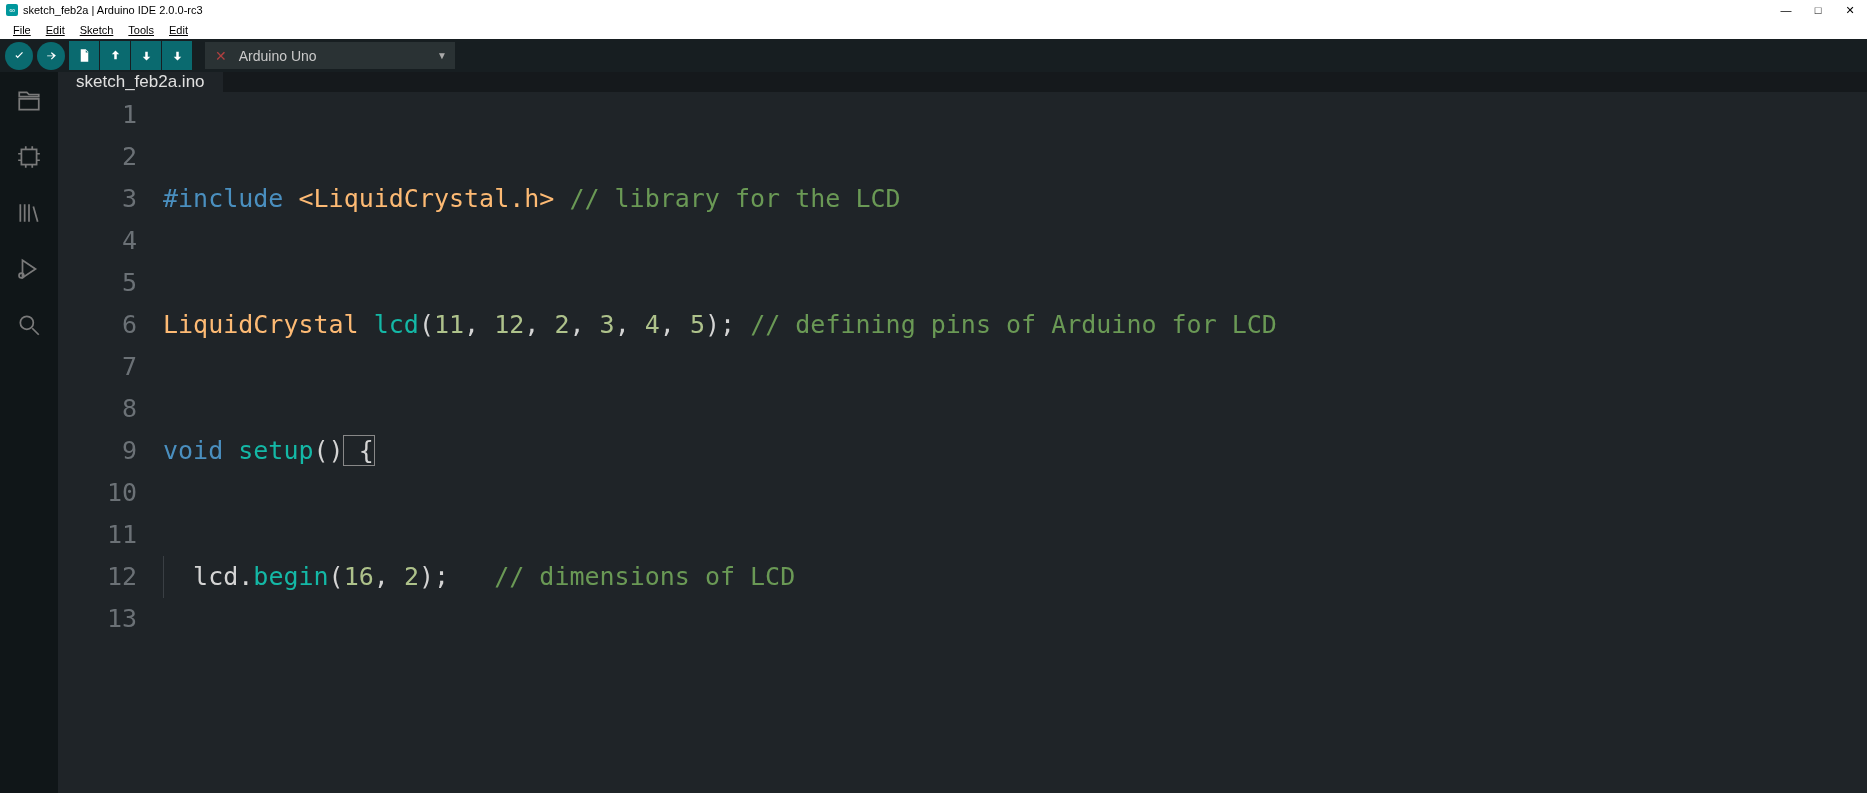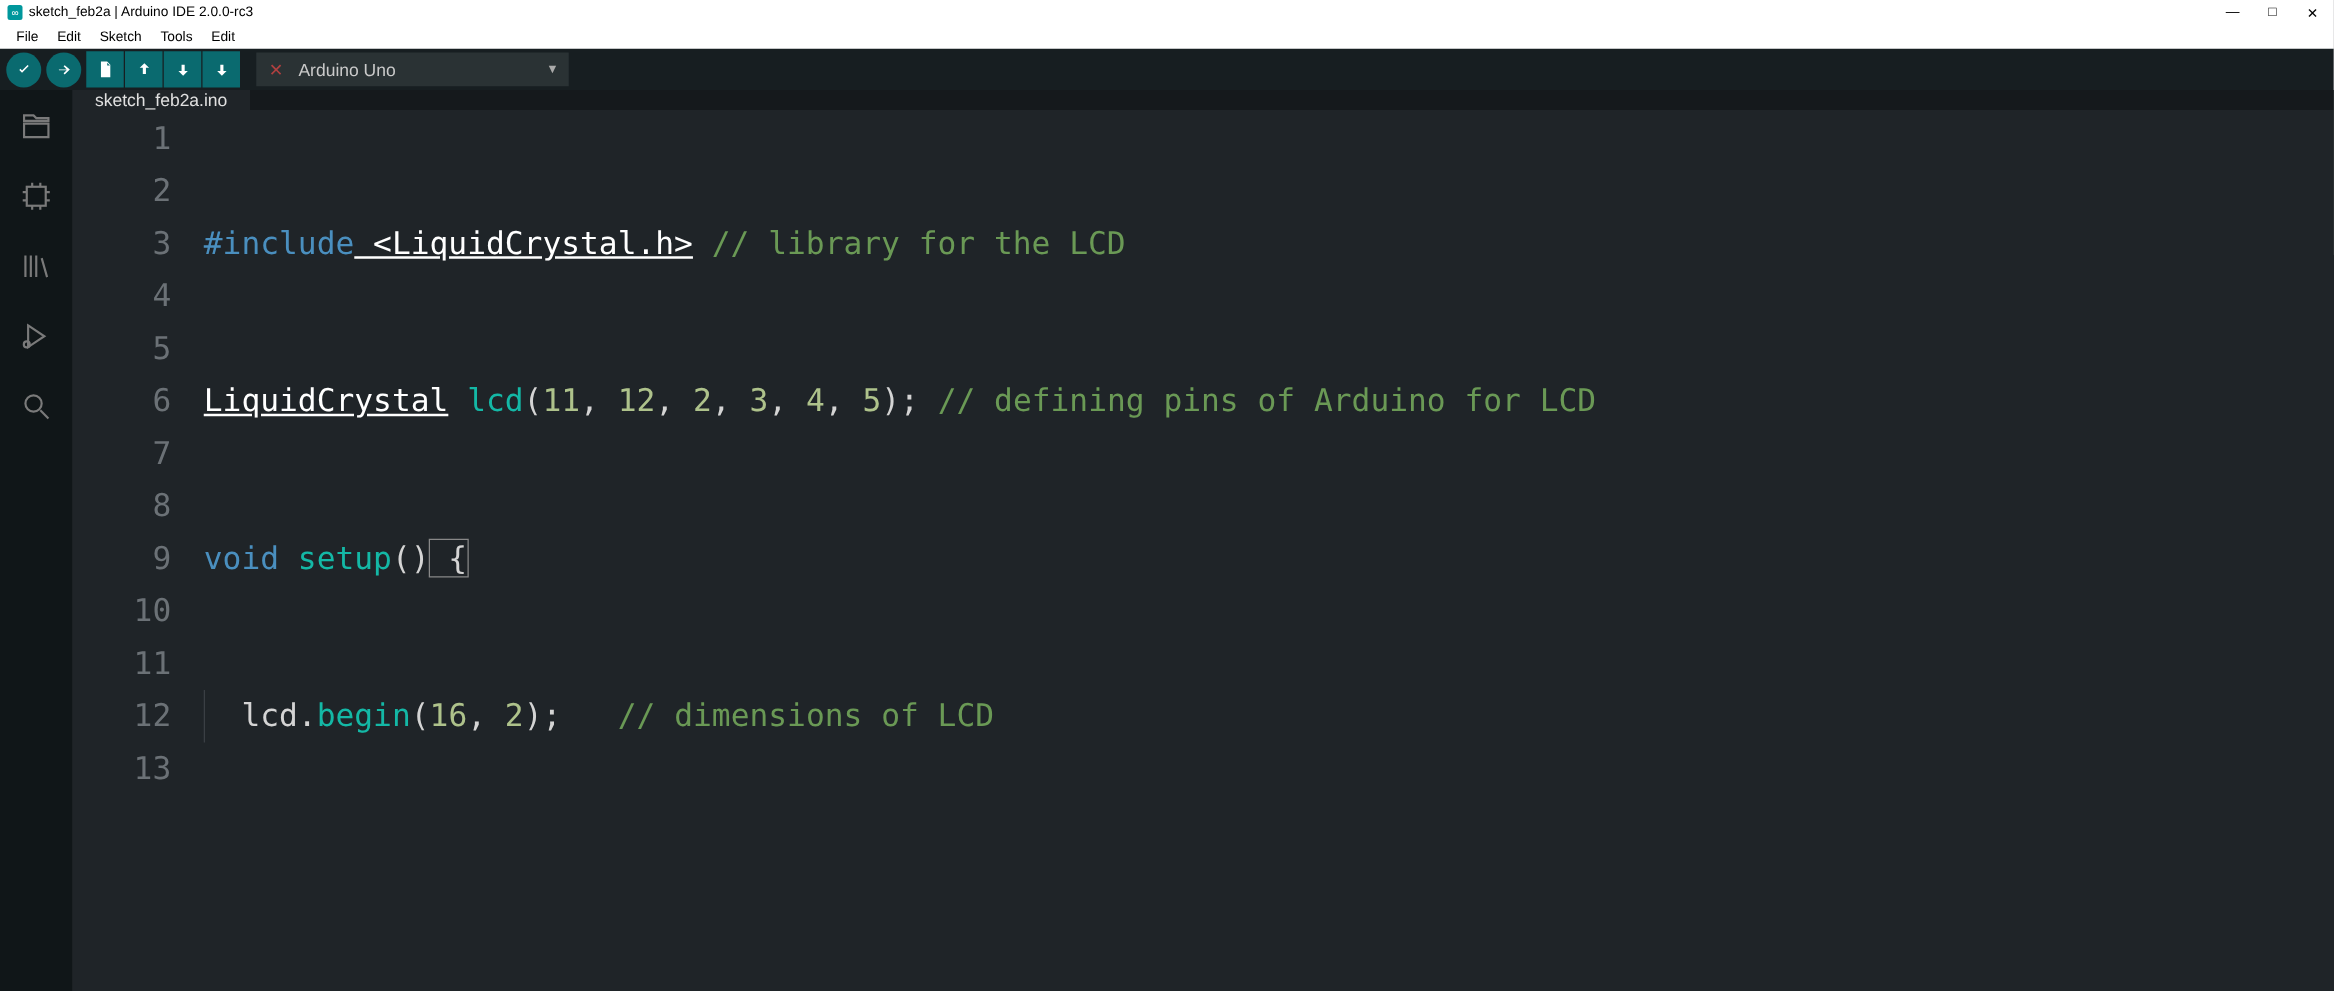--- a/index.html
+++ b/index.html
@@ -43,6 +43,7 @@
   font-size: 11px;
   color: #000;
   gap: 1px;
+  text-decoration: underline;
 }
 .menubar span { padding: 1px 7px; }
 .toolbar {

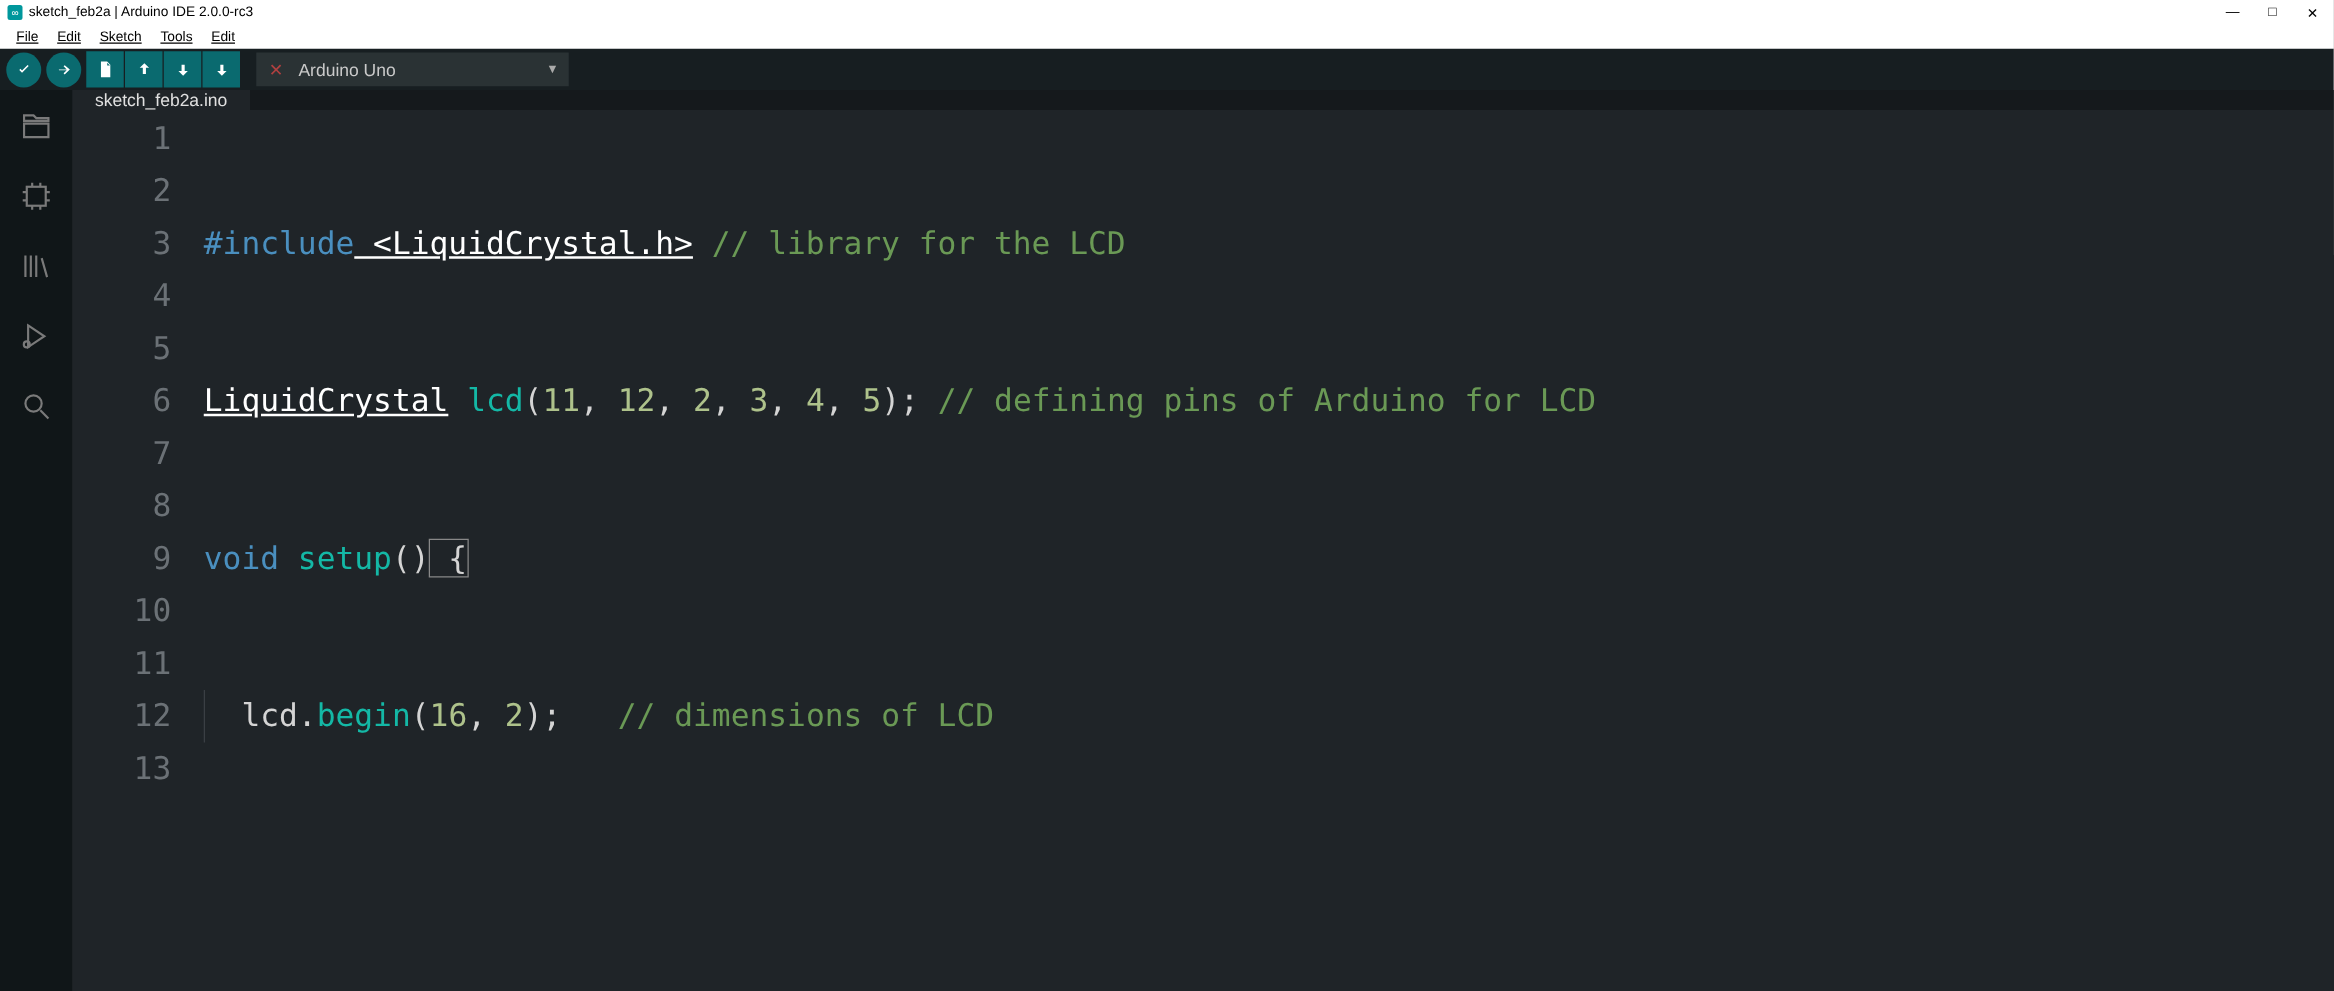--- a/index.html
+++ b/index.html
@@ -119,7 +119,7 @@
   padding: 0 18px;
   display: flex;
   align-items: center;
-  font-size: 14px;
+  font-size: 17px;
 }
 .code-area {
   flex: 1;

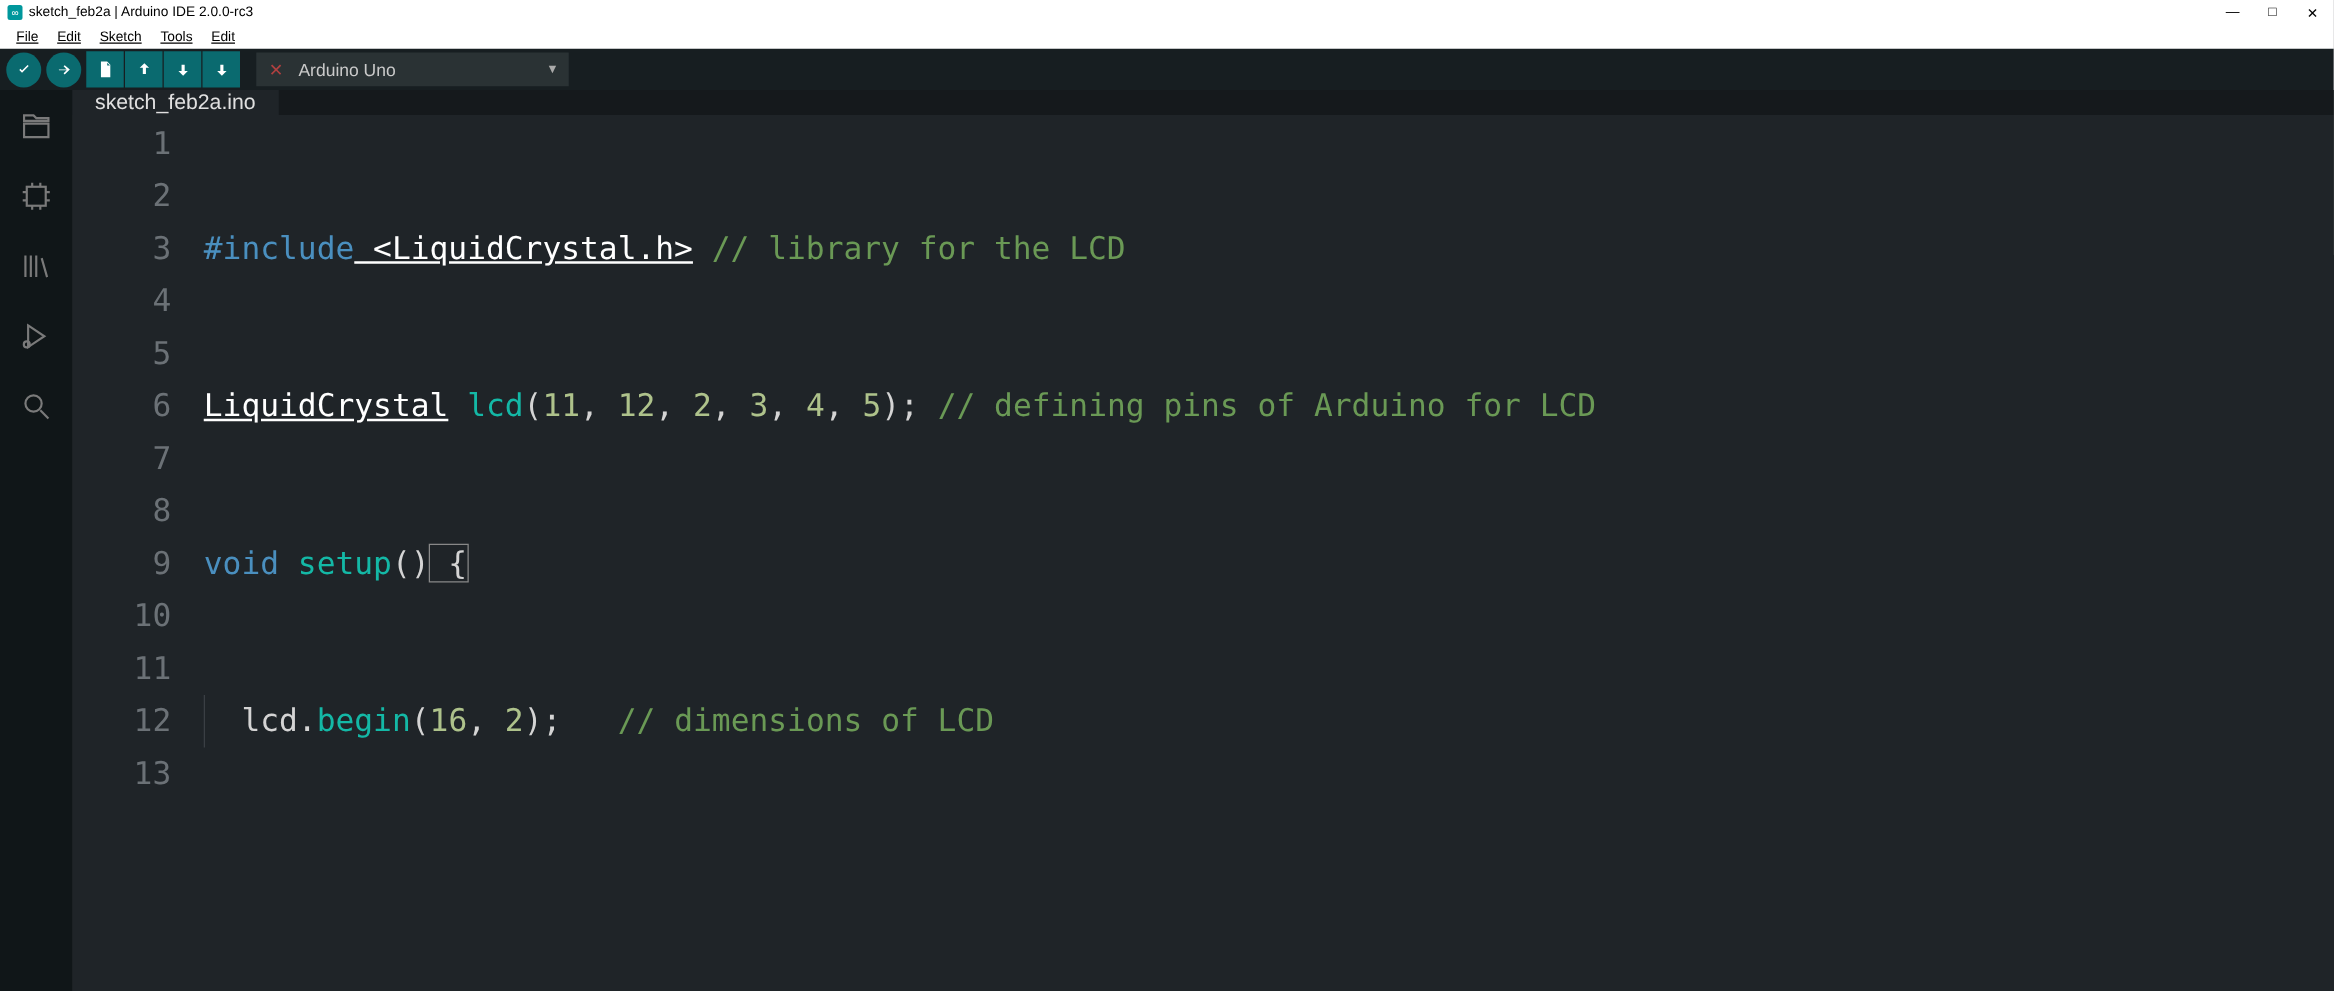--- a/index.html
+++ b/index.html
@@ -154,7 +154,7 @@
   border-left: 1px solid #3a3f44;
 }
 .tk-keyword { color: #4a8fbf; }
-.tk-type    { color: #ffffff; text-decoration: underline; }
+.tk-type    { color: #fdba74; }
 .tk-func    { color: #14b8a6; }
 .tk-comment { color: #6a9955; }
 .tk-num     { color: #aec28b; }

